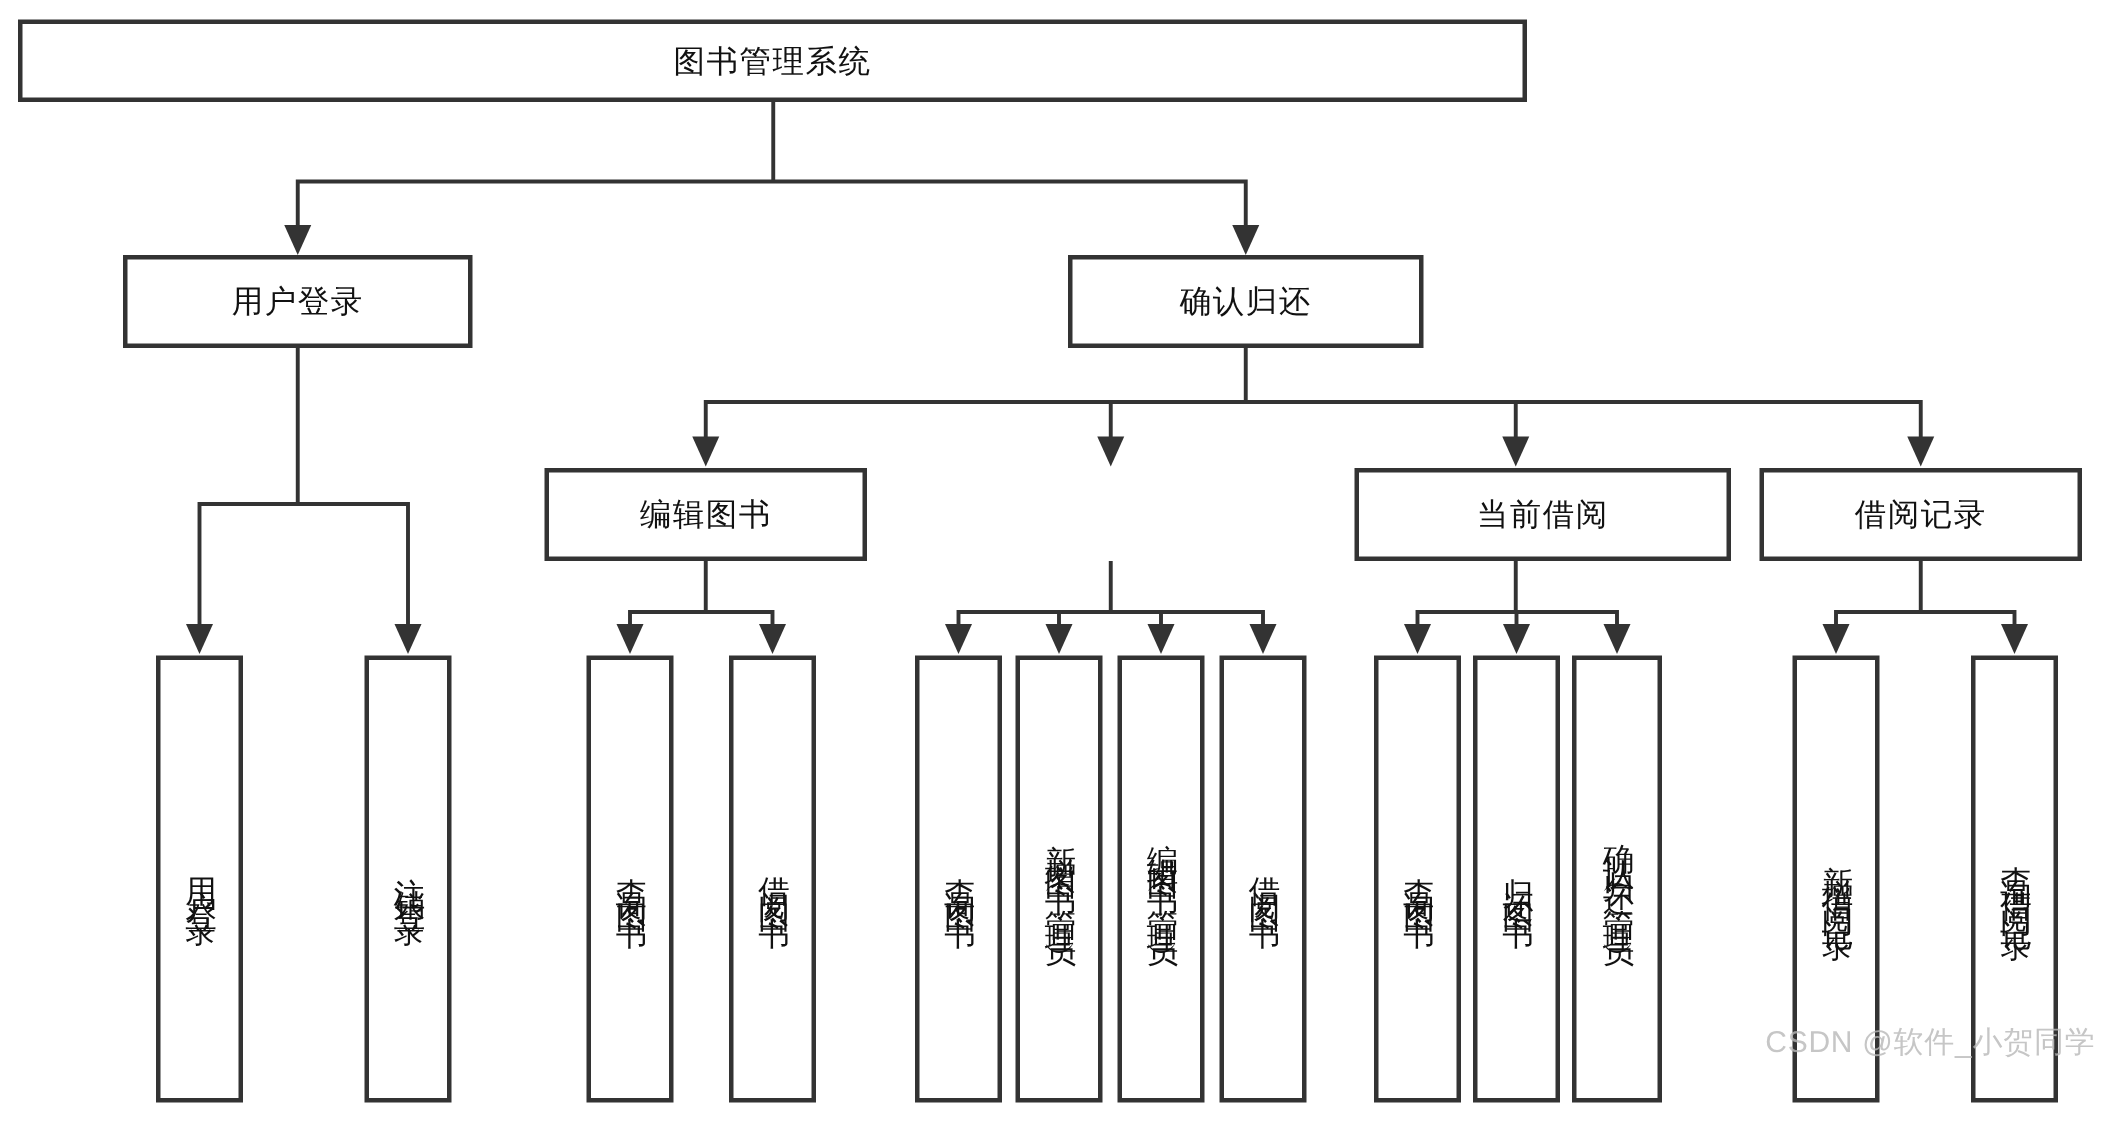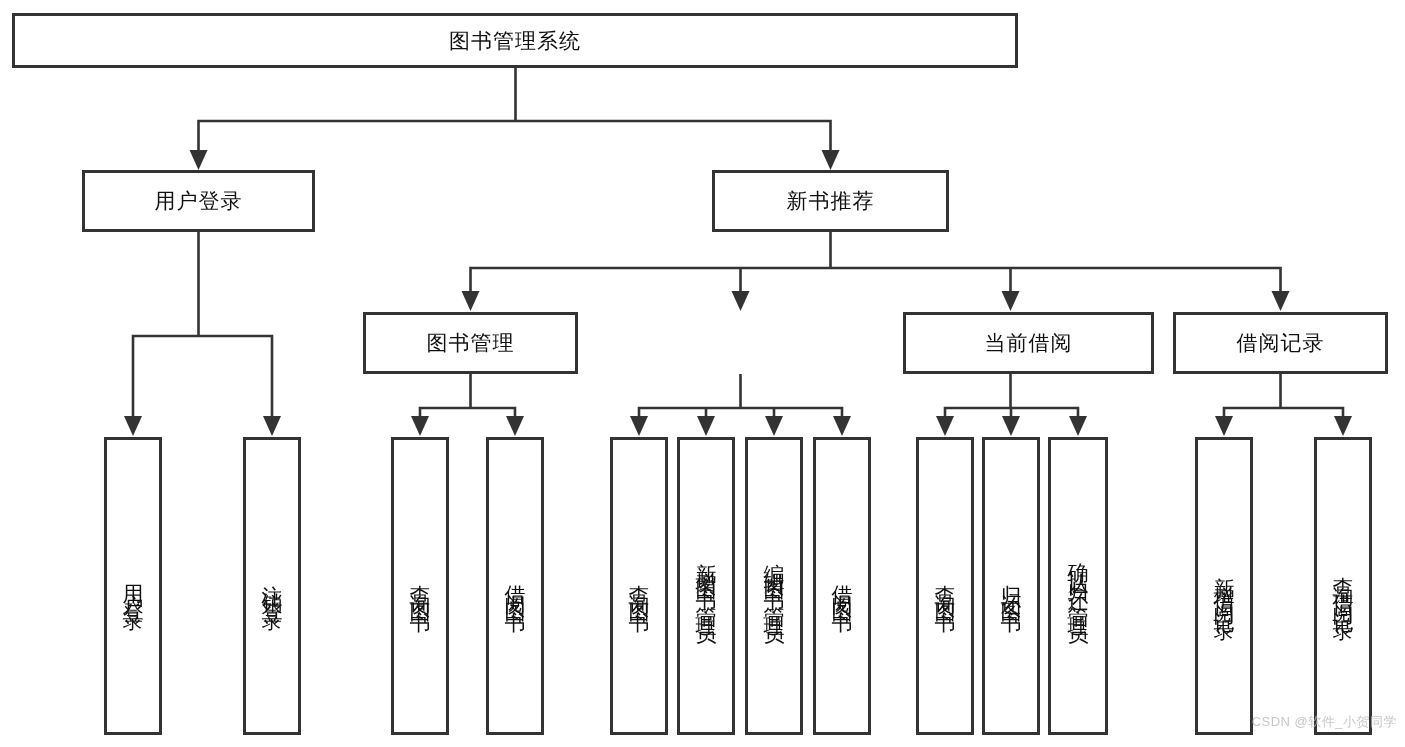--- a/index.html
+++ b/index.html
@@ -92,7 +92,7 @@
   <div class="box" style="left:12px;top:13px;width:1006px;height:55px;">图书管理系统</div>
 
   <div class="box" style="left:82px;top:170px;width:233px;height:62px;">用户登录</div>
-  <div class="box" style="left:712px;top:170px;width:237px;height:62px;">新书推荐</div>
+  <div class="box" style="left:712px;top:170px;width:237px;height:62px;">确认归还</div>
 
   <div class="box" style="left:363px;top:312px;width:215px;height:62px;">图书管理</div>
   <div class="box" style="left:903px;top:312px;width:251px;height:62px;">当前借阅</div>

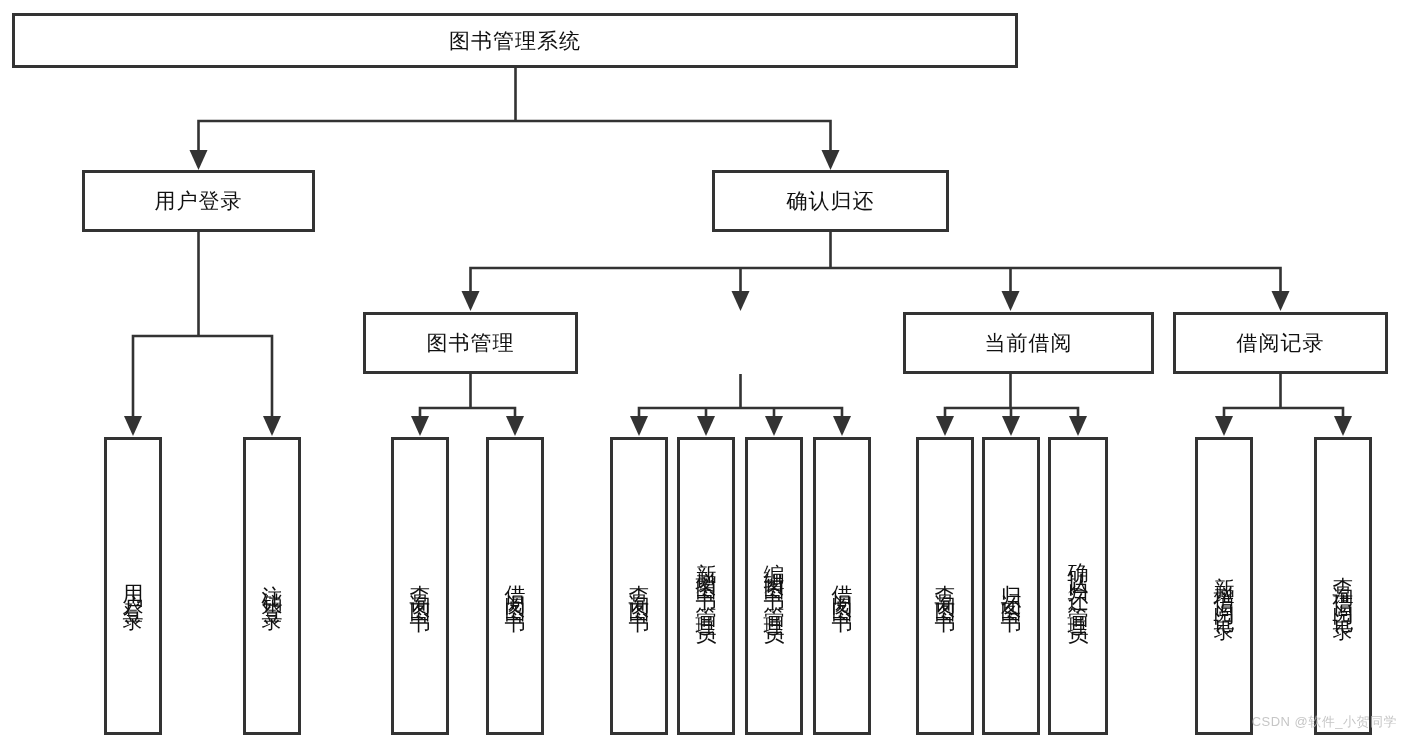--- a/index.html
+++ b/index.html
@@ -94,7 +94,7 @@
   <div class="box" style="left:82px;top:170px;width:233px;height:62px;">用户登录</div>
   <div class="box" style="left:712px;top:170px;width:237px;height:62px;">确认归还</div>
 
-  <div class="box" style="left:363px;top:312px;width:215px;height:62px;">图书管理</div>
+  <div class="box" style="left:363px;top:312px;width:215px;height:62px;">编辑图书</div>
   <div class="box" style="left:903px;top:312px;width:251px;height:62px;">当前借阅</div>
   <div class="box" style="left:1173px;top:312px;width:215px;height:62px;">借阅记录</div>
 

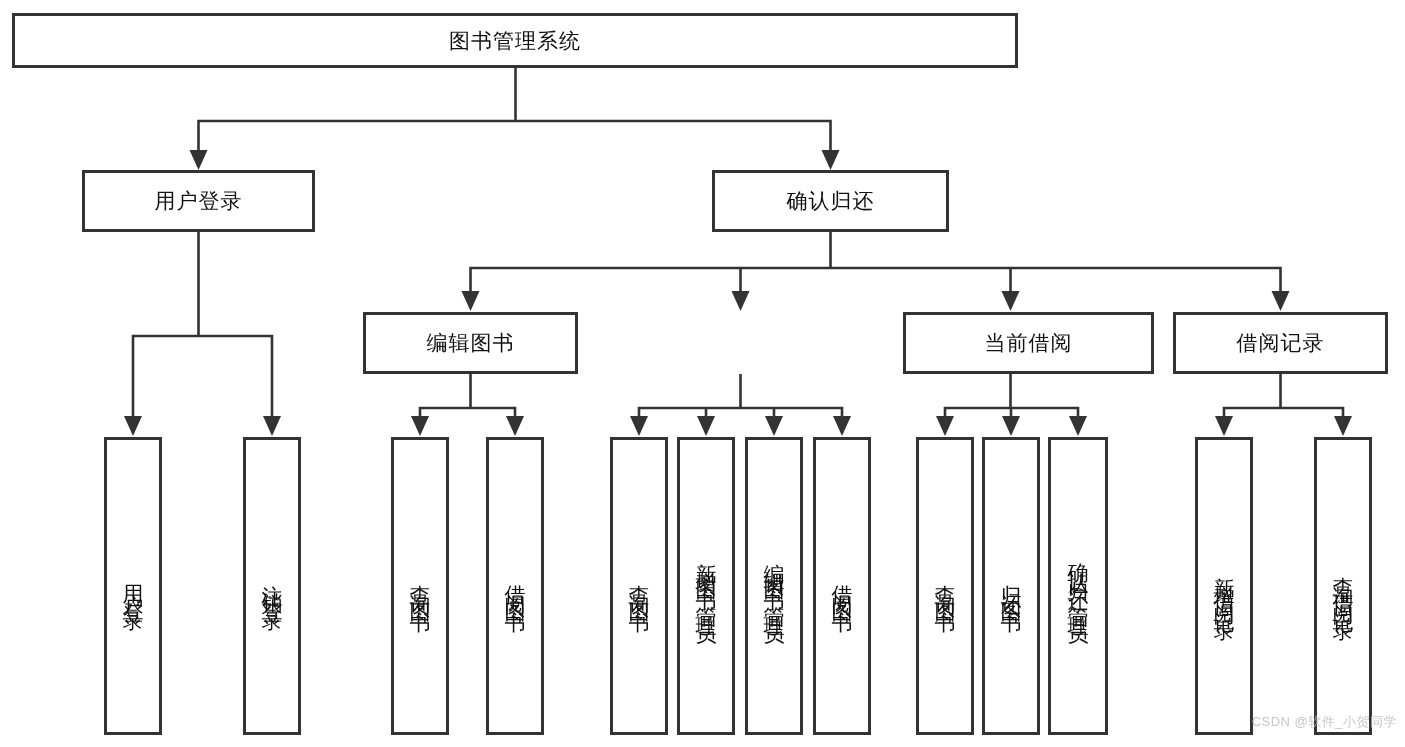--- a/index.html
+++ b/index.html
@@ -38,8 +38,8 @@
   }
   .watermark{
     position:absolute;
-    top:713px;right:8px;
-    font-size:13px;
+    top:681px;right:8px;
+    font-size:20px;
     color:var(--watermark);
     opacity:0.8;
     letter-spacing:0.5px;

